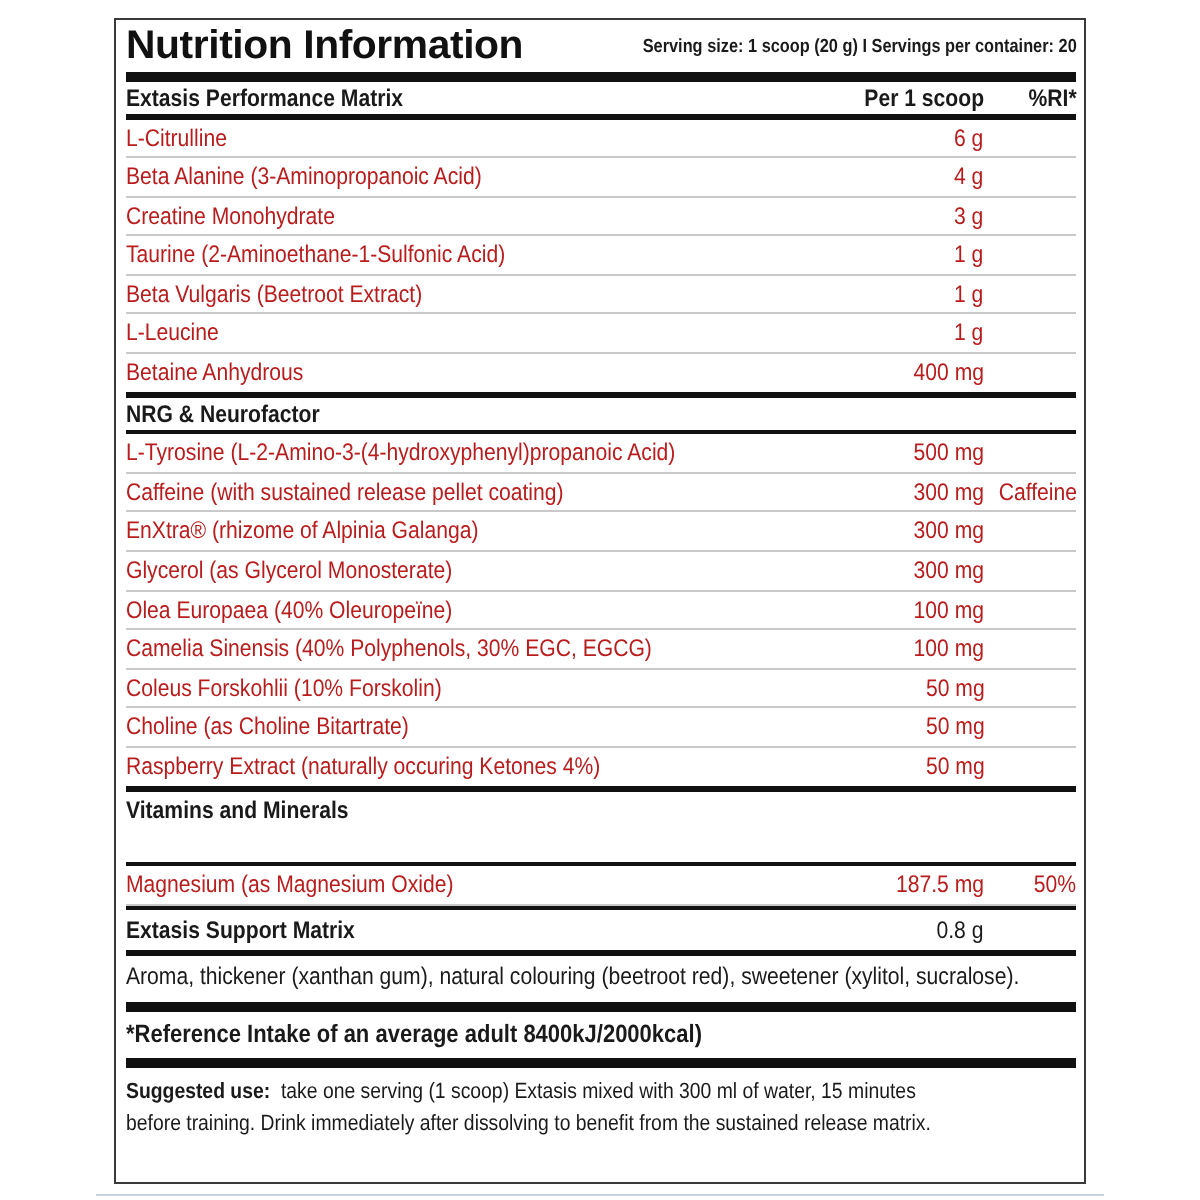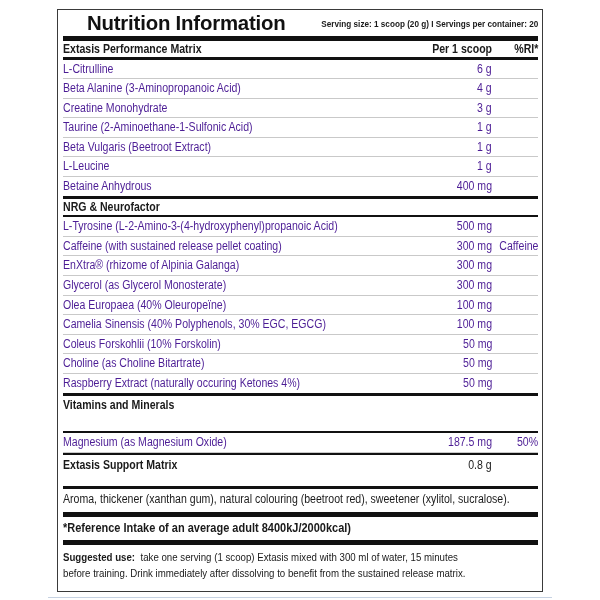--- a/index.html
+++ b/index.html
@@ -15,7 +15,7 @@
   }
   .inner { position: absolute; left: 5px; right: 4px; top: 0; }
 
-  .title-row { position: relative; height: 26px; margin-left: 24px; }
+  .title-row { position: relative; height: 26px; }
   .title {
     position: absolute; left: 0; top: 0;
     font-size: 20px; font-weight: bold; letter-spacing: -0.2px;

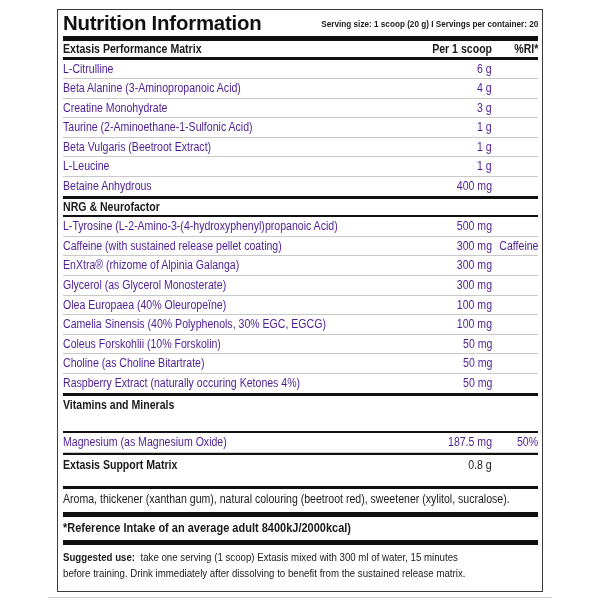--- a/index.html
+++ b/index.html
@@ -43,7 +43,7 @@
     position: relative; height: 19.55px;
     border-bottom: 1px solid #c9c9c9;
     font-size: 12px; line-height: 19px; white-space: nowrap;
-    color: #4c1d95;
+    color: #b91c1c;
   }
   .row.last { border-bottom: none; }
   .row .n { position: absolute; left: 0; transform: scaleX(0.88); transform-origin: left center; }

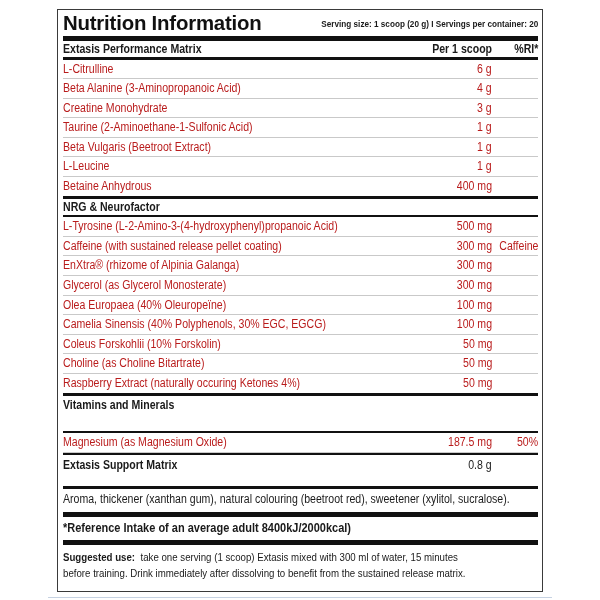--- a/index.html
+++ b/index.html
@@ -52,7 +52,7 @@
 
   .sec-gap-bar { height: 2.5px; background: #111; }
 
-  .support-head { position: relative; height: 31px; font-size: 12px; font-weight: bold; line-height: 20px; }
+  .support-head { position: relative; height: 20px; font-size: 12px; font-weight: bold; line-height: 20px; }
   .support-head .t { position: absolute; left: 0; transform: scaleX(0.88); transform-origin: left center; }
   .support-head .amt { position: absolute; right: 46px; font-weight: normal; transform: scaleX(0.88); transform-origin: right center; }
 

